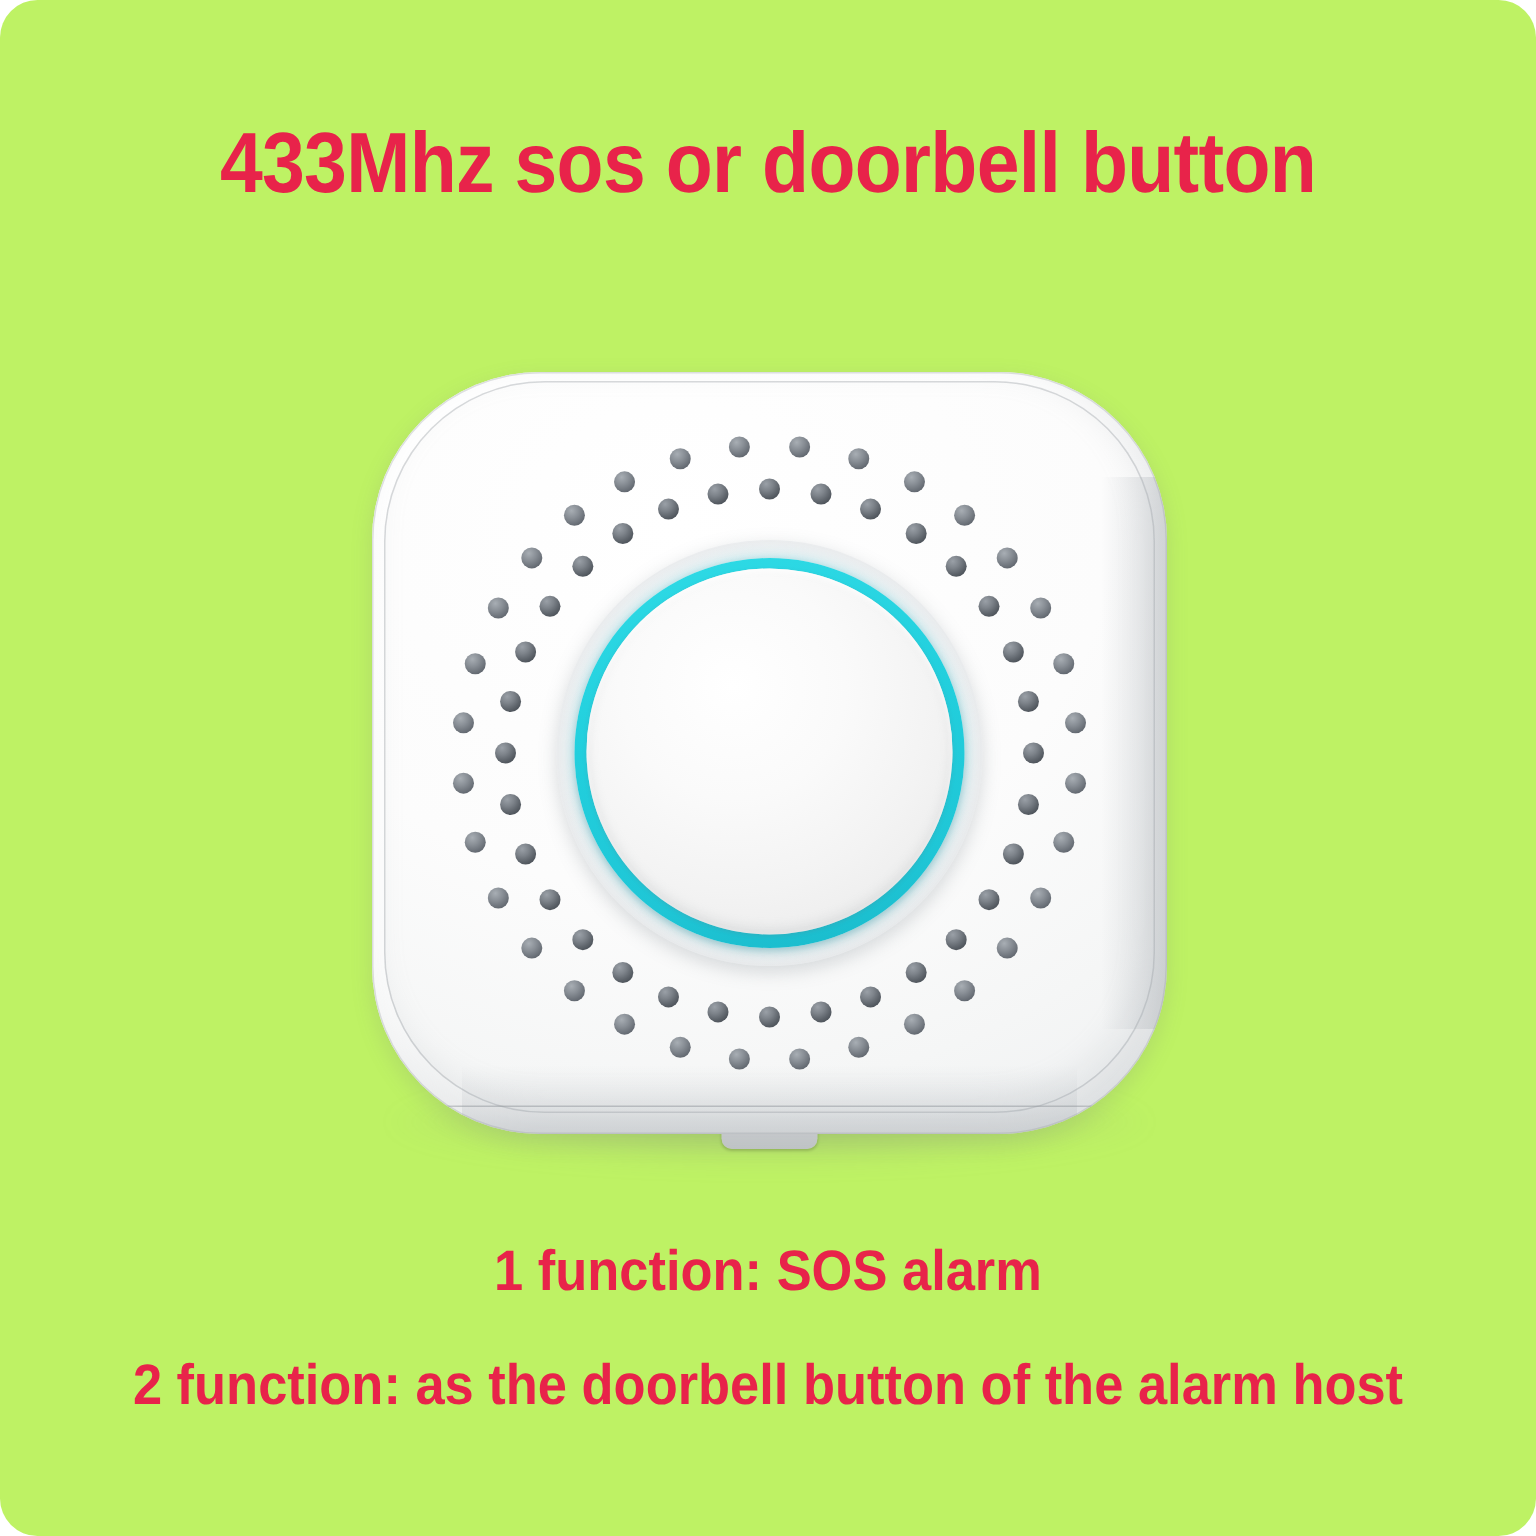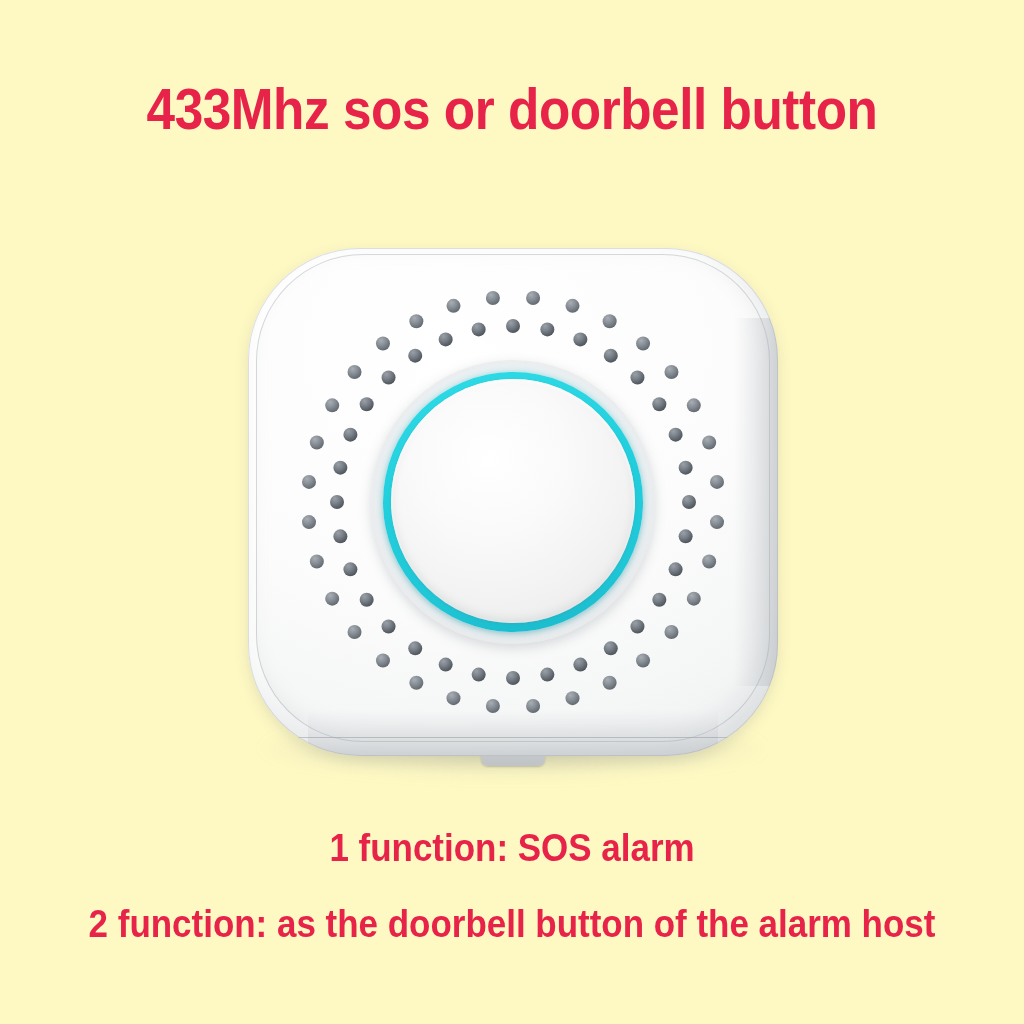--- a/index.html
+++ b/index.html
@@ -19,7 +19,8 @@
   #product-listing {
     position: absolute;
     inset: 0;
-    background: #fef9c3;
+    background: #bef264;
+    border-radius: 25px;
   }
 
   

